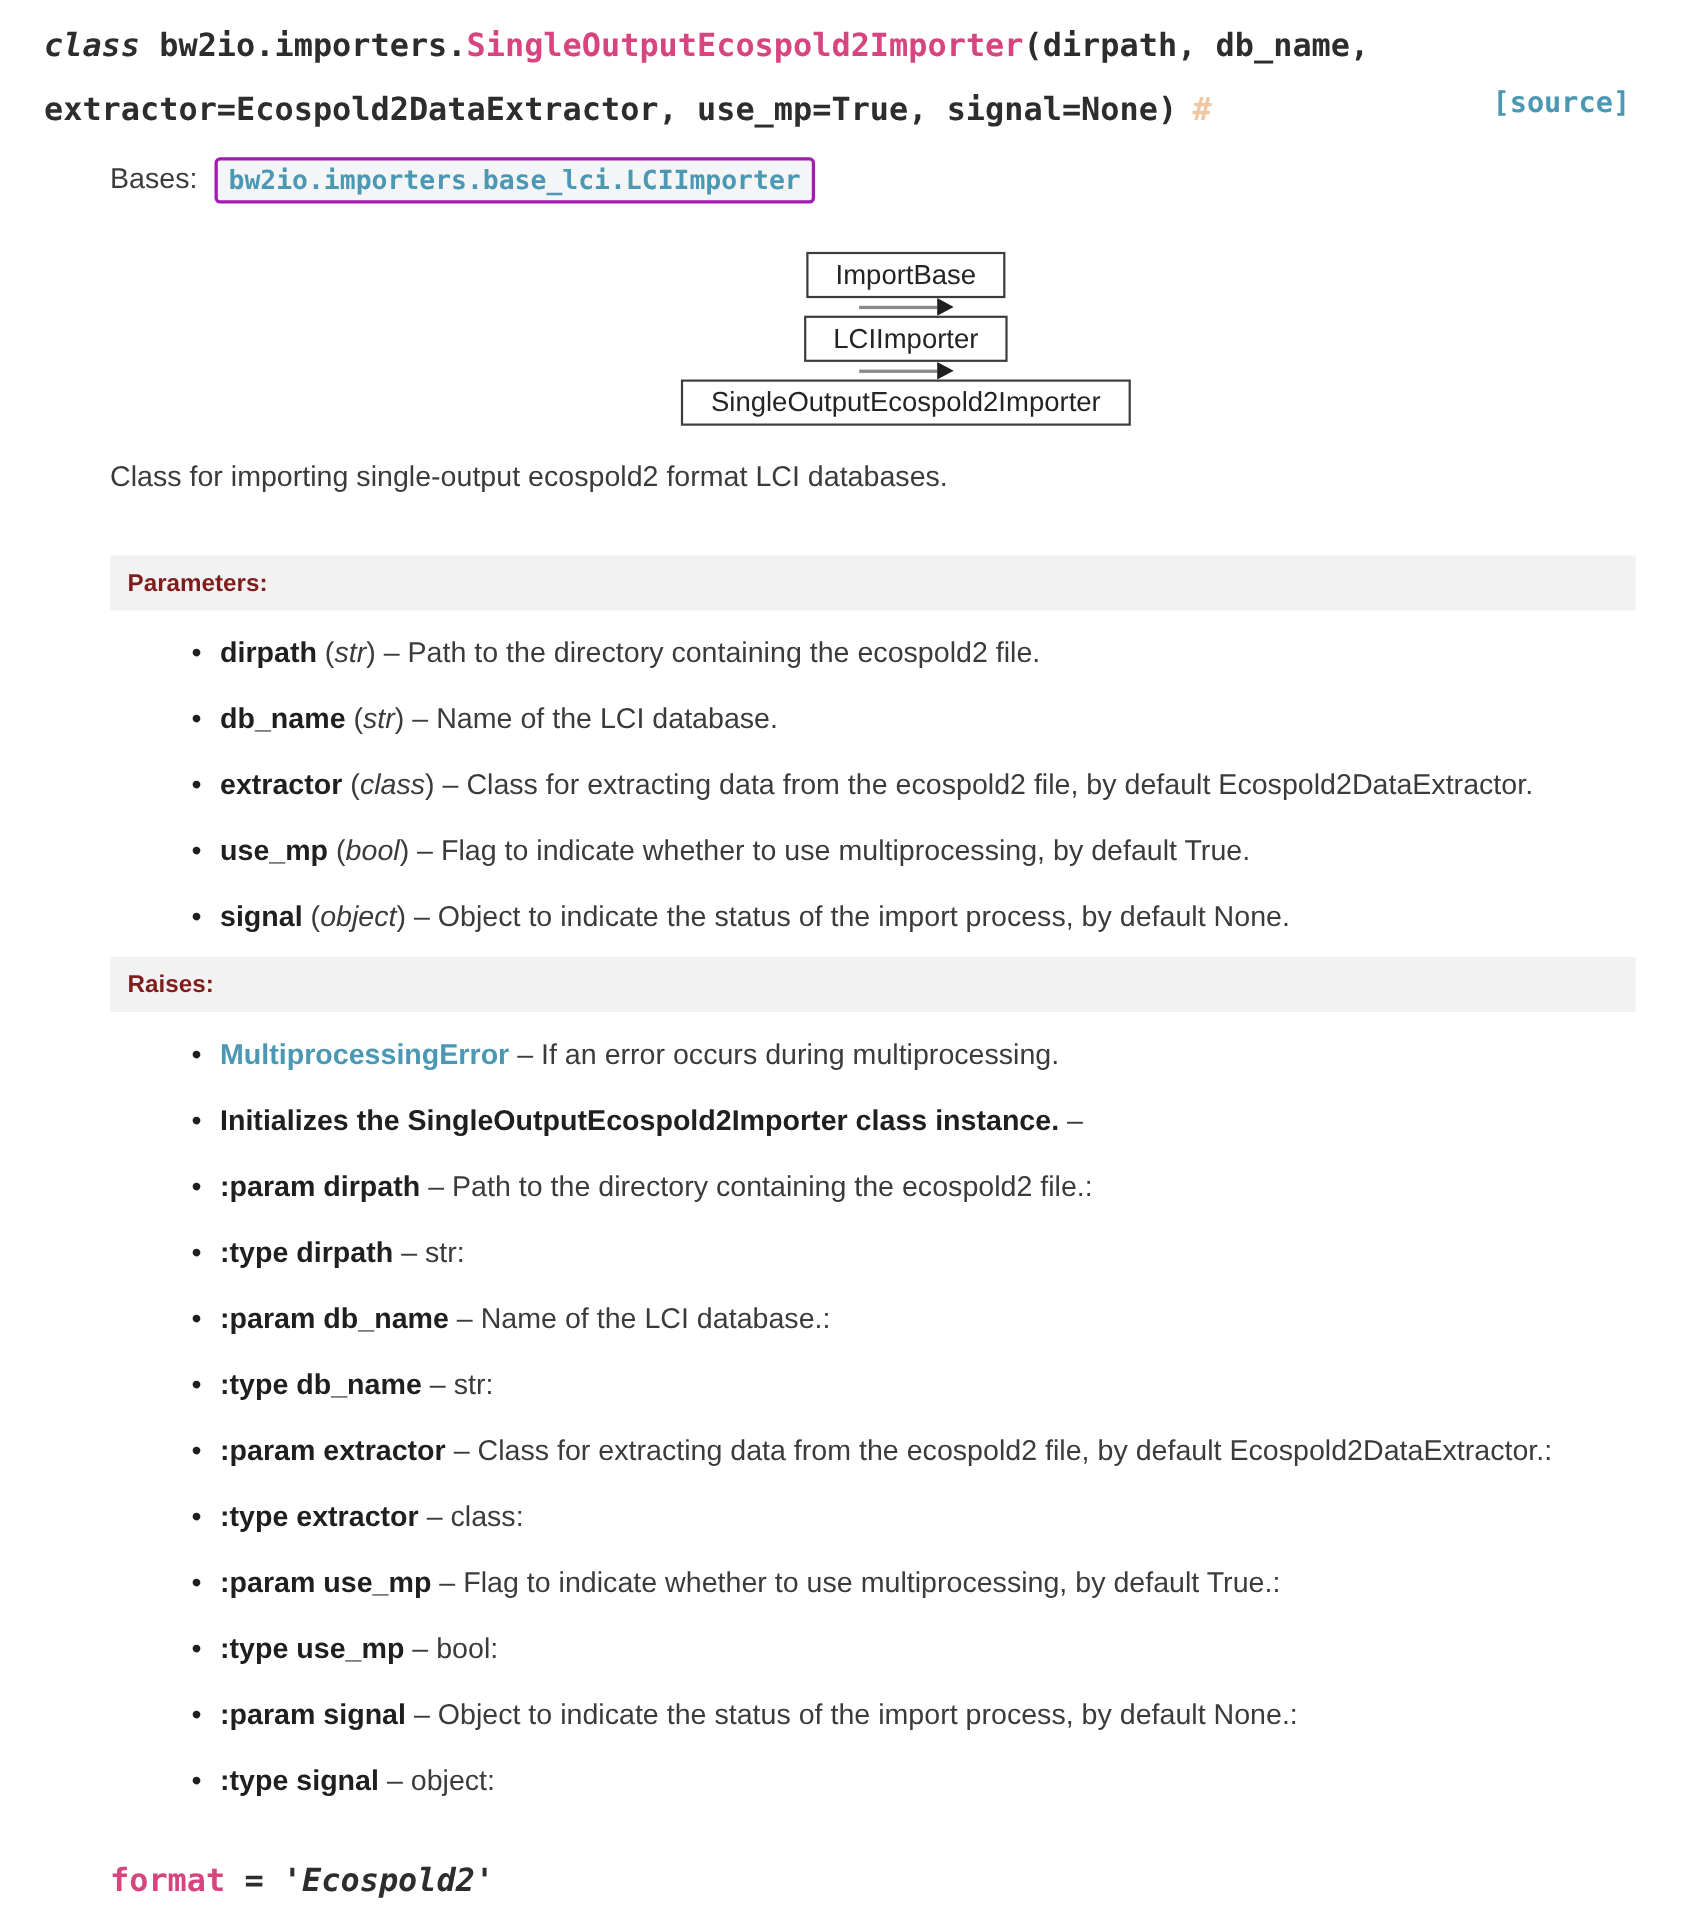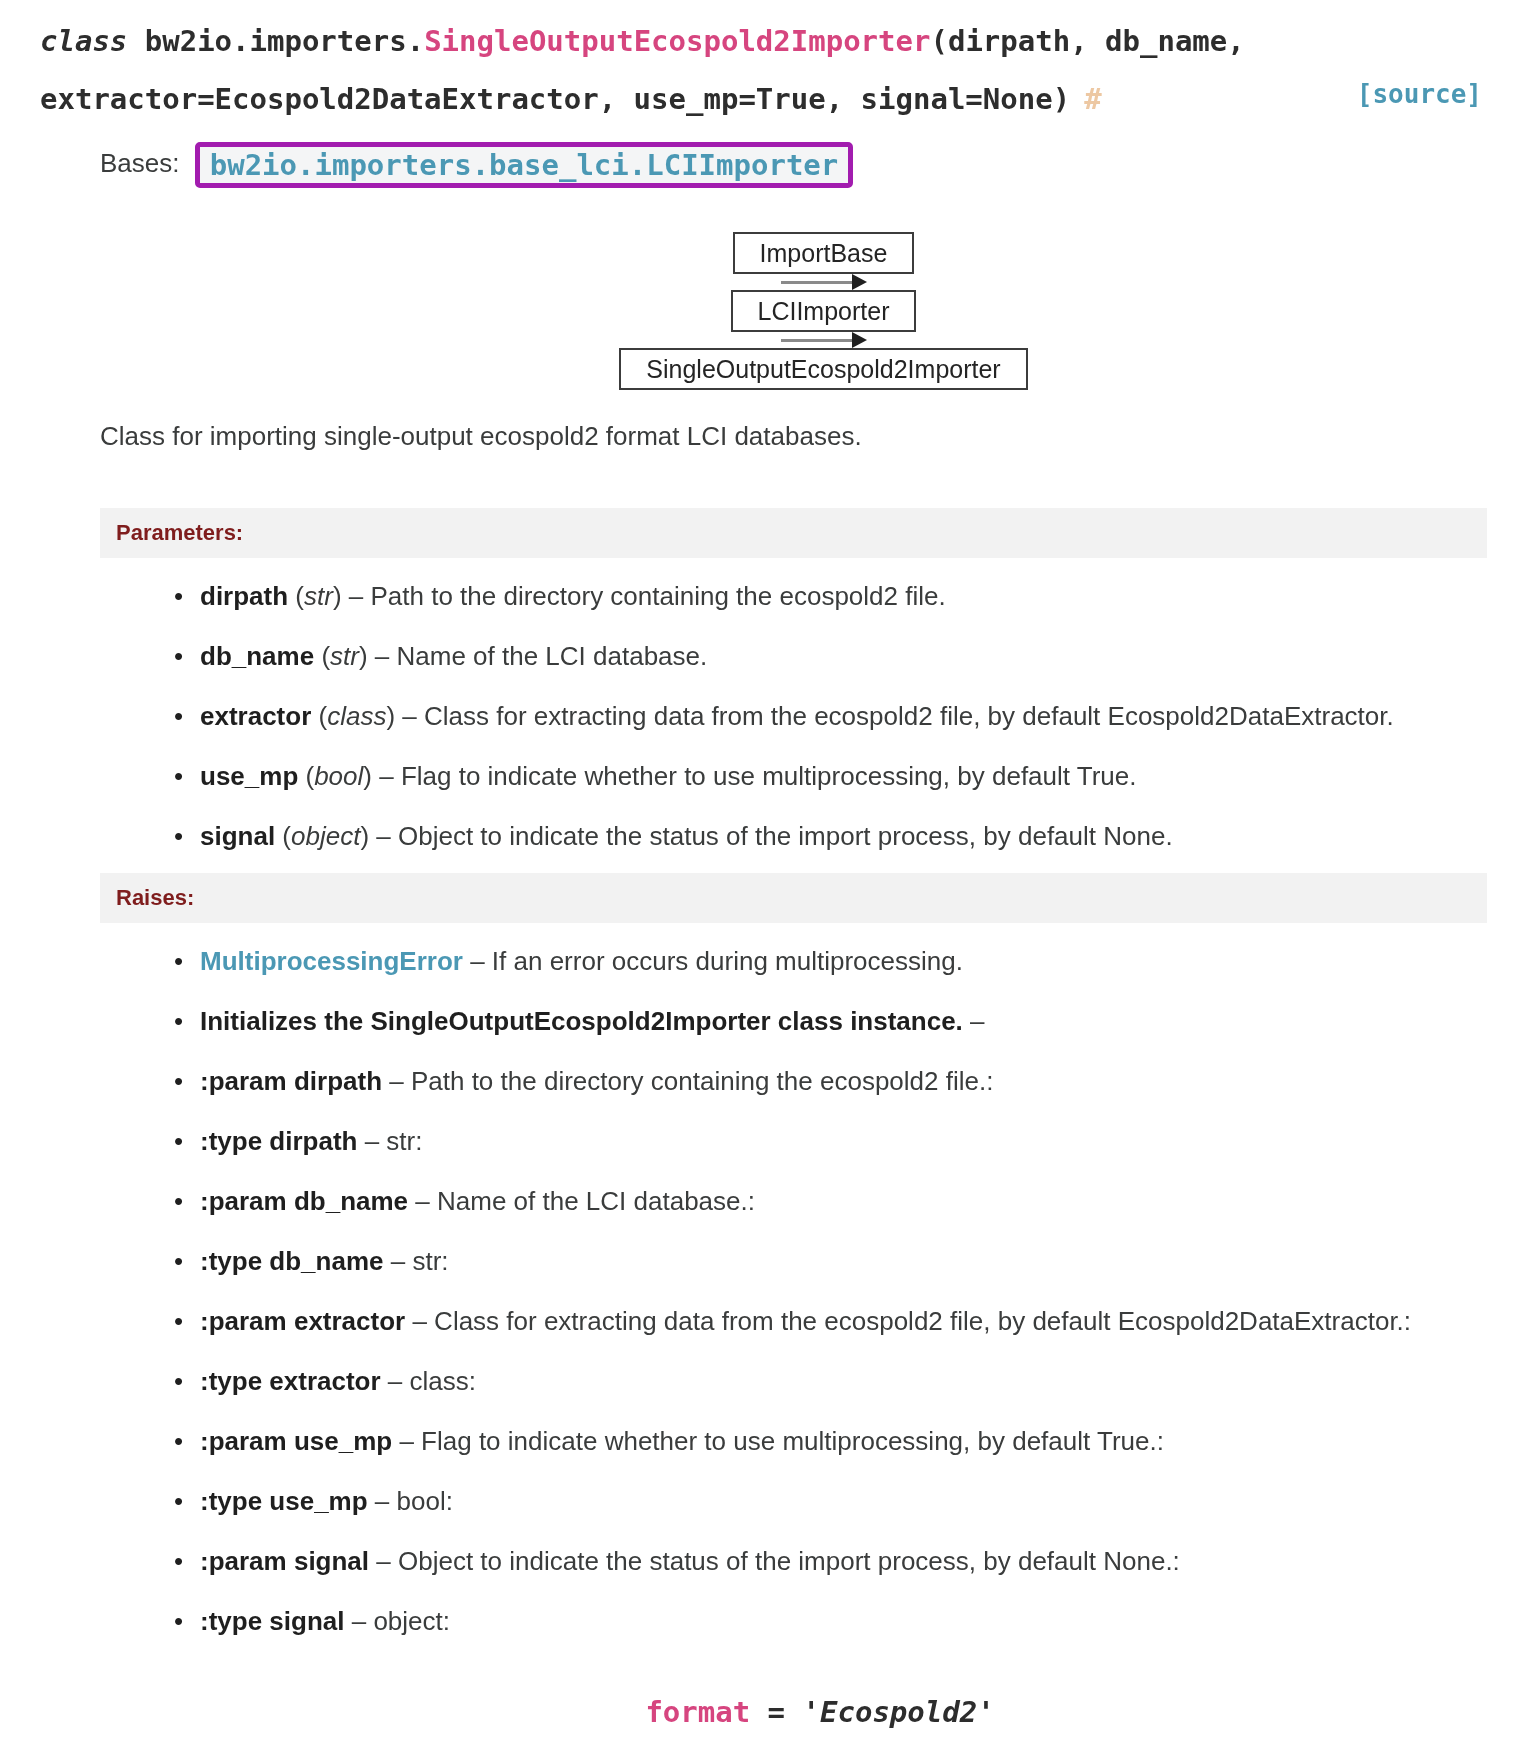--- a/index.html
+++ b/index.html
@@ -47,10 +47,10 @@
   .code-badge{
     display:inline-block;
     font-family:"DejaVu Sans Mono",monospace;
-    font-weight:bold;font-size:29px;line-height:32px;
+    font-weight:bold;font-size:24px;line-height:32px;
     color:var(--blue);
     background:#f4f5f6;
-    border:5px solid #a21caf;
+    border:3px solid #a21caf;
     border-radius:5px;
     padding:2px 10px;
     margin-left:8px;

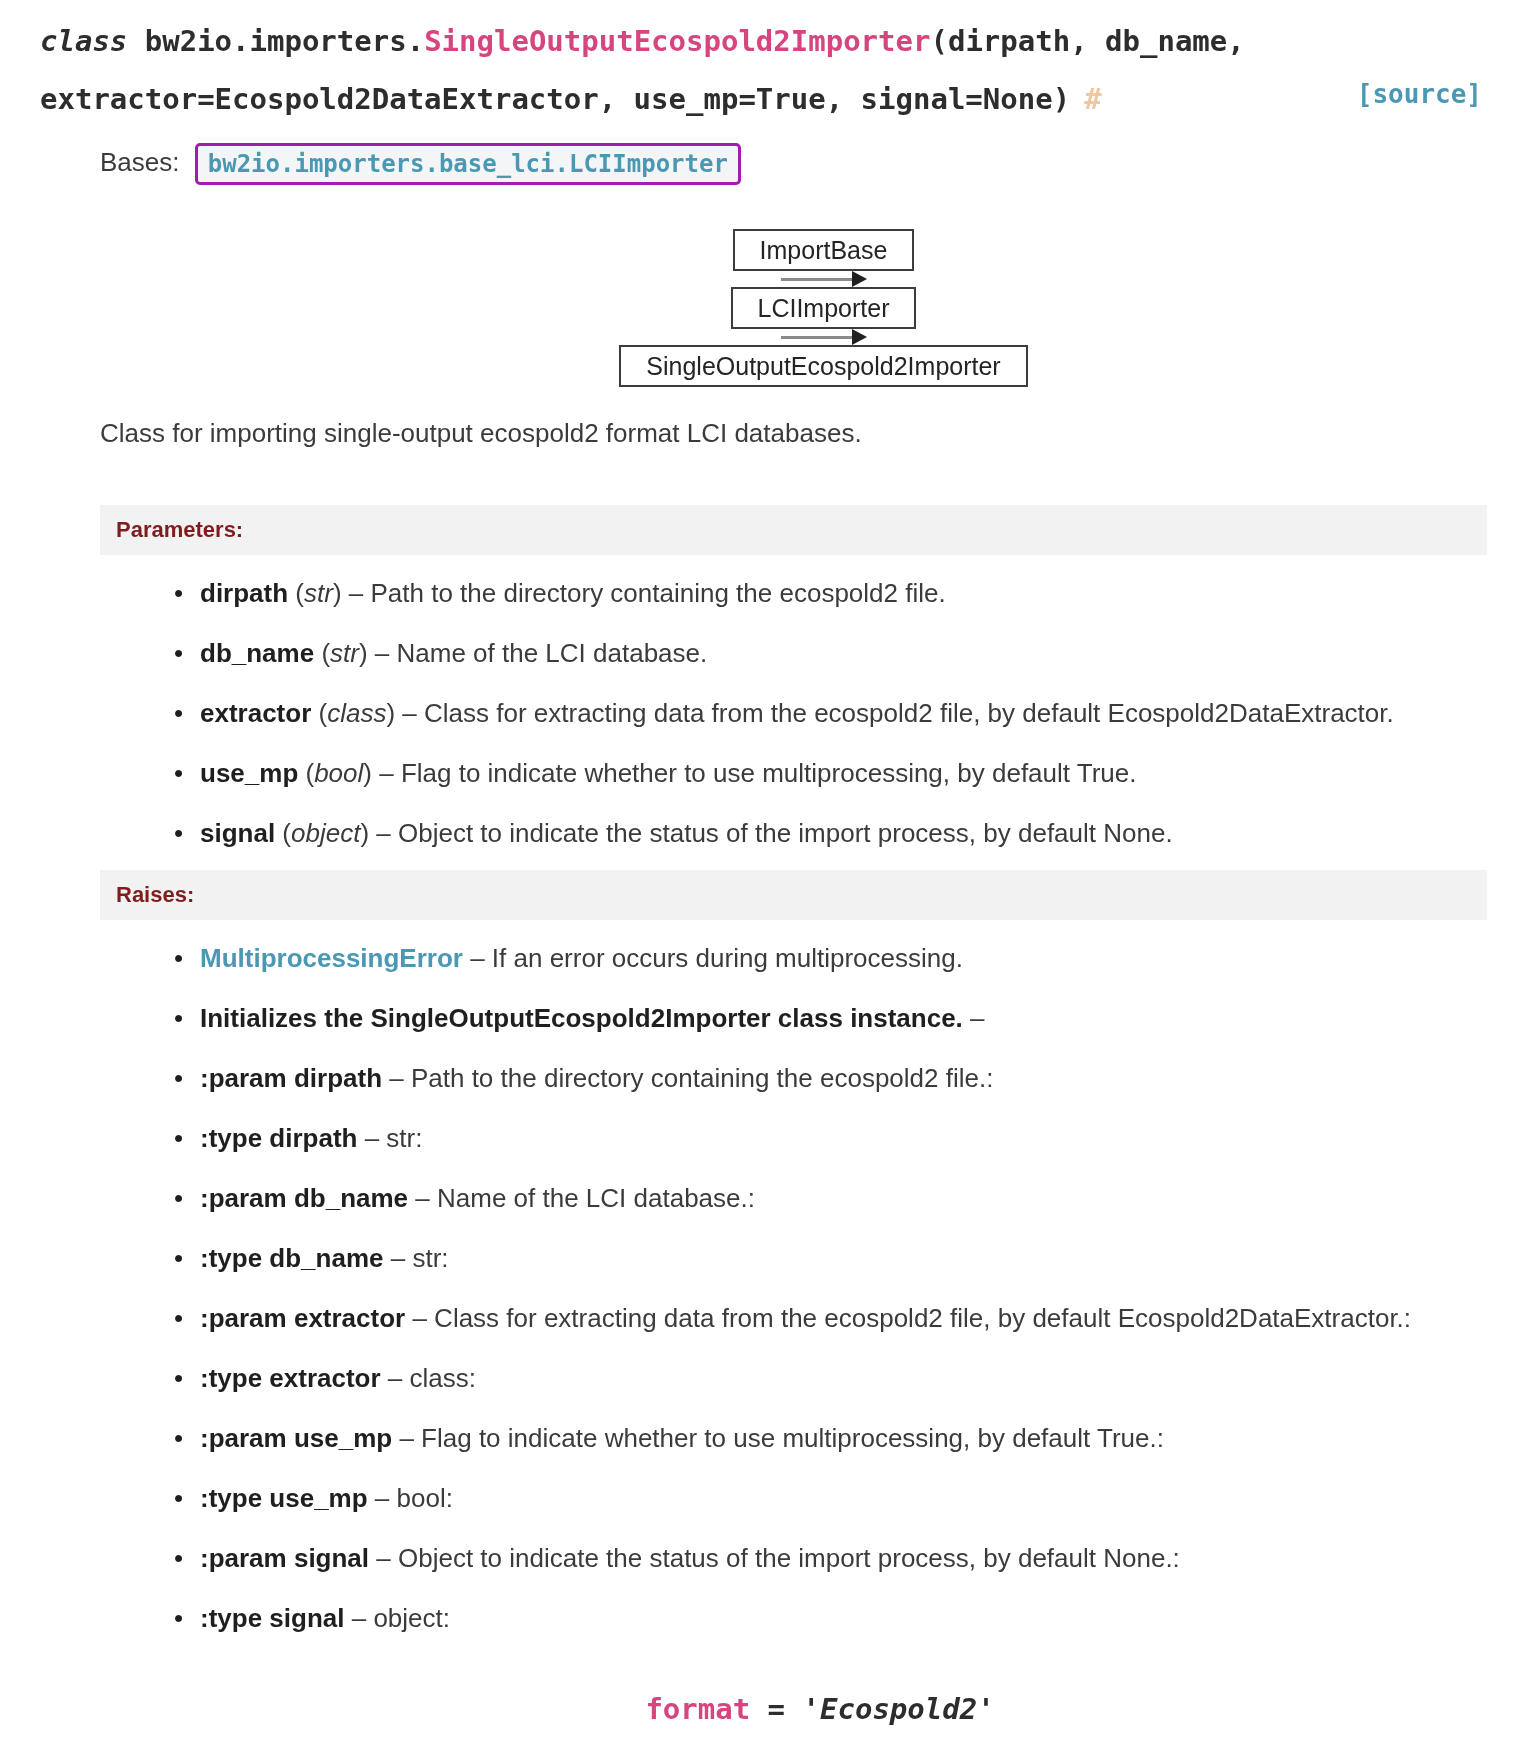--- a/index.html
+++ b/index.html
@@ -114,7 +114,6 @@
     font-family:"DejaVu Sans Mono",monospace;
     font-weight:bold;font-size:29px;line-height:44px;
     color:var(--ink);
-    text-align:center;
   }
   .attr-name{color:var(--pink);}
   .attr-value{font-style:italic;}

